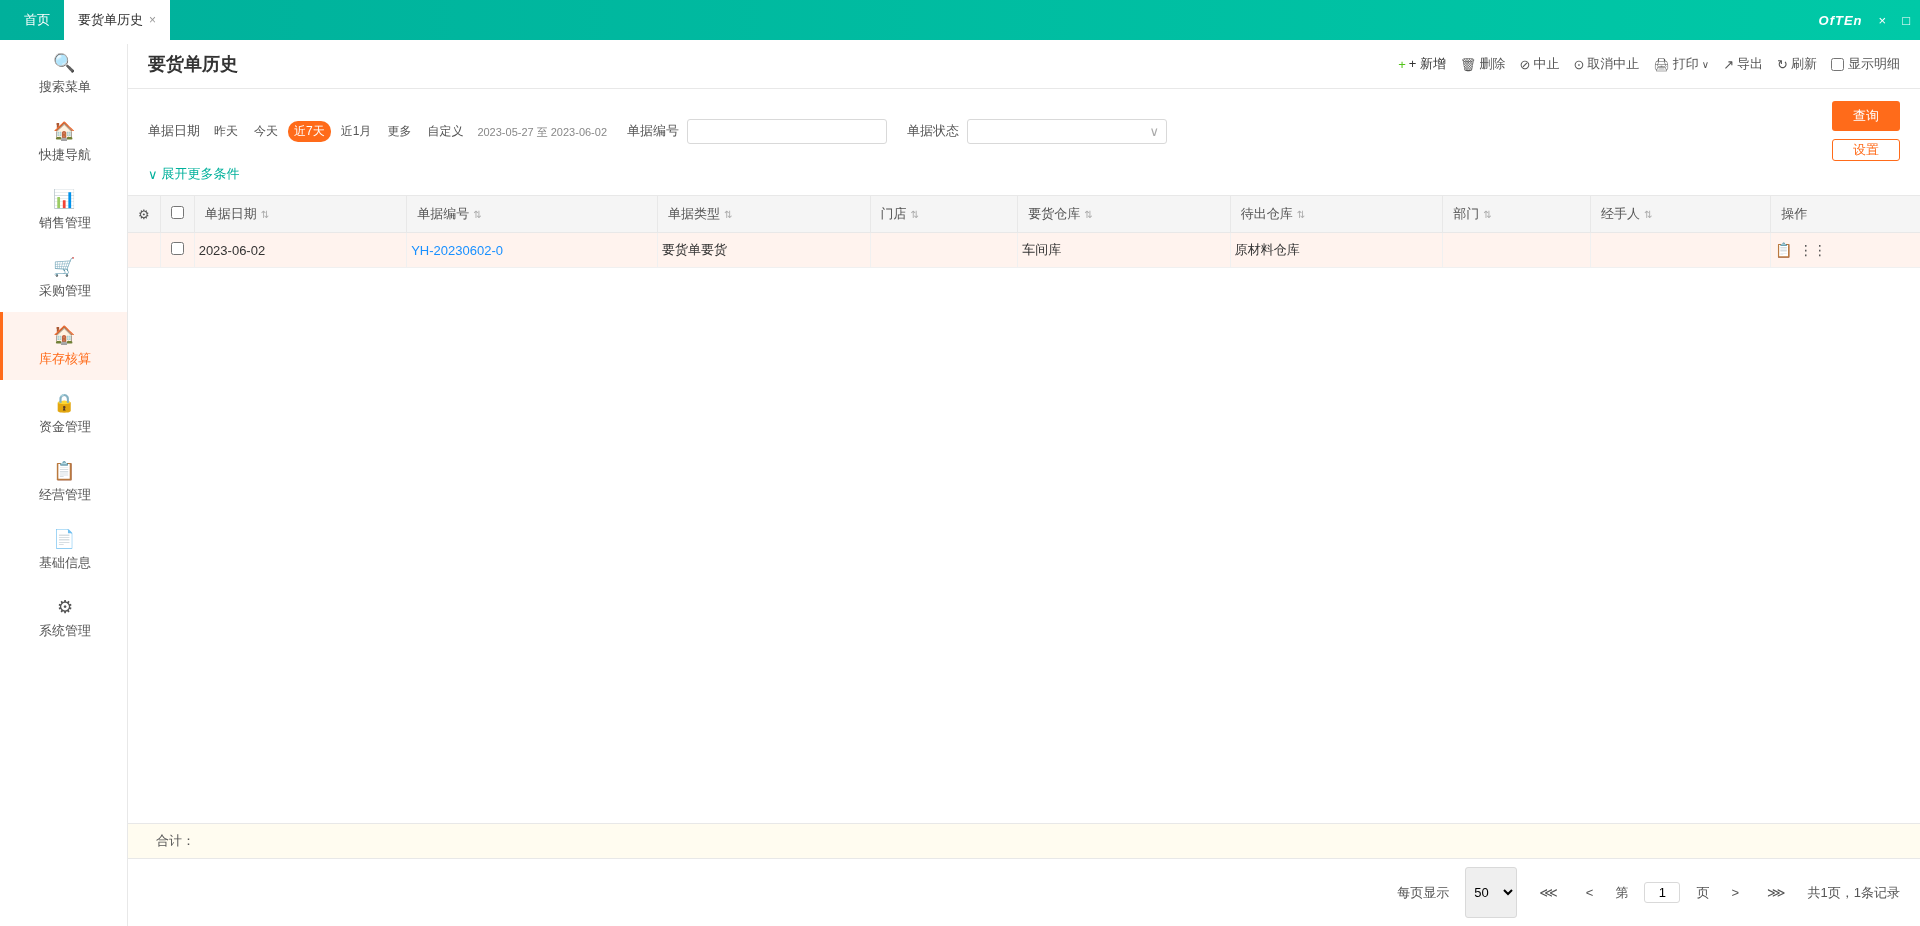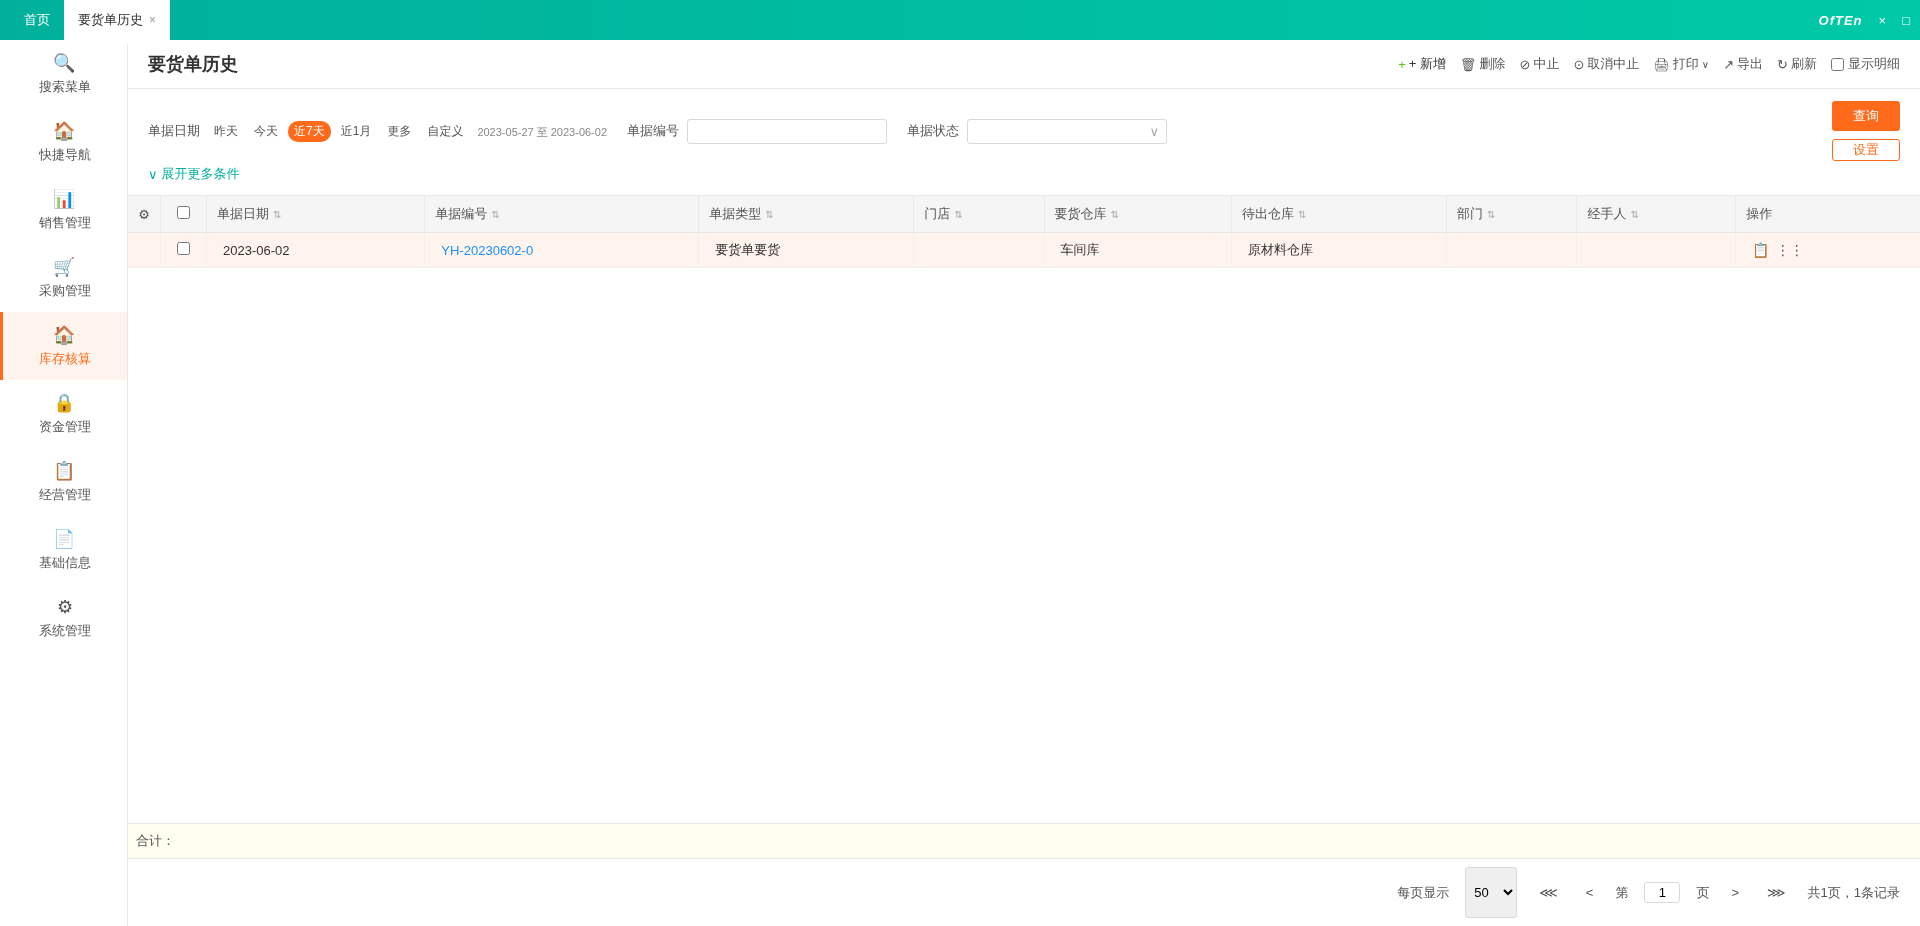--- a/index.html
+++ b/index.html
@@ -261,7 +261,7 @@
     }
     tbody tr.selected { background: #fff3ee; }
     tbody td {
-      padding: 8px 16px;
+      padding: 8px 4px;
       color: #333;
       border-right: 1px solid #f0f0f0;
       font-size: 13px;

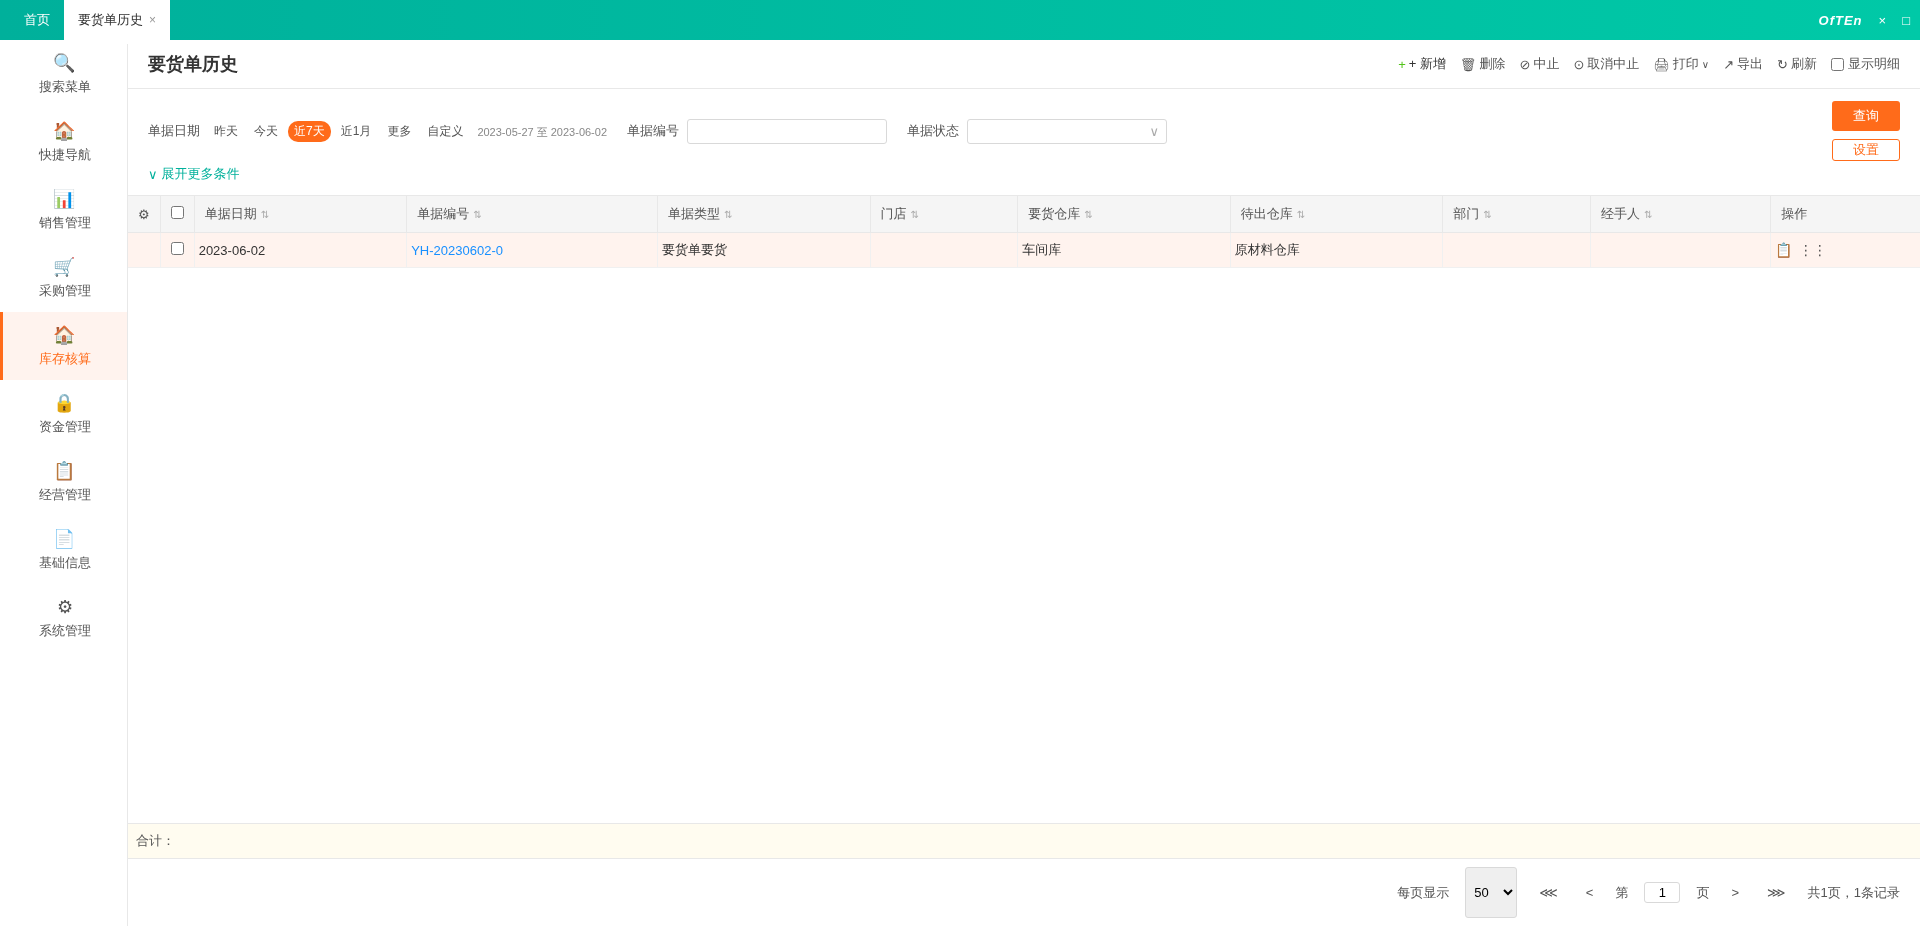--- a/index.html
+++ b/index.html
@@ -281,7 +281,7 @@
     
     .table-footer {
       background: #fffcf0;
-      padding: 8px 8px;
+      padding: 8px 28px;
       border-top: 1px solid #e8e8e8;
       color: #555;
       font-size: 13px;

